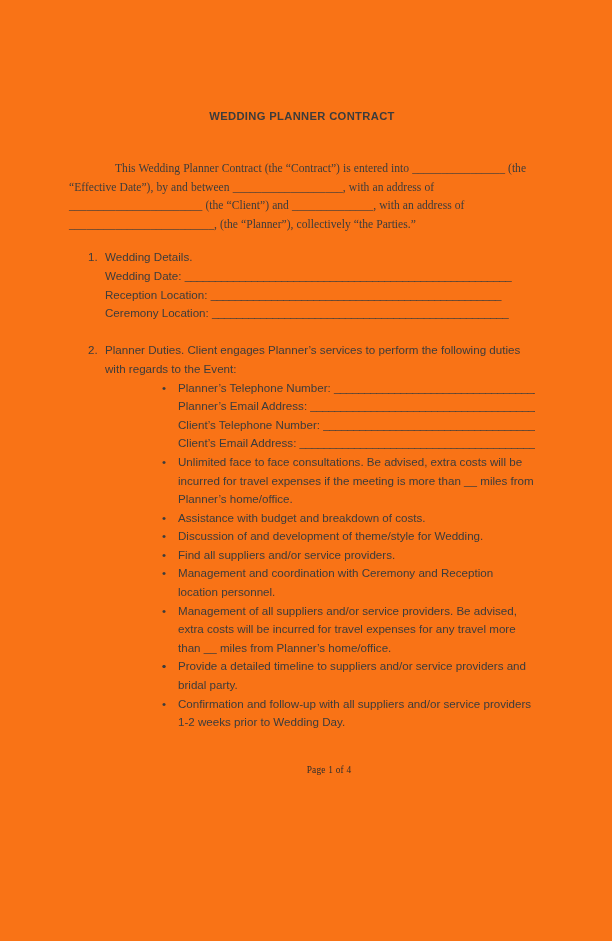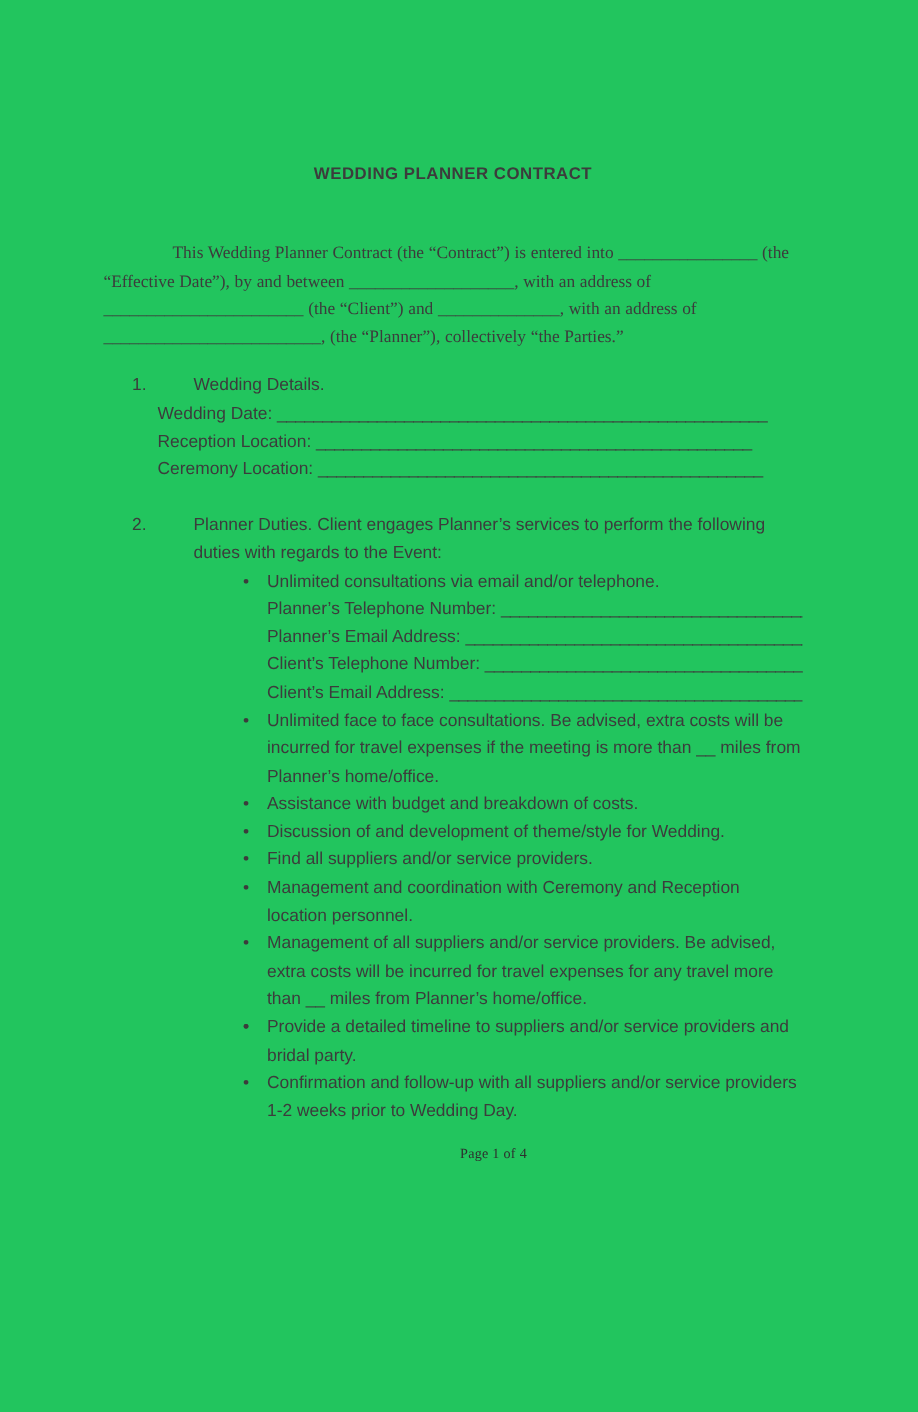--- a/index.html
+++ b/index.html
@@ -19,7 +19,7 @@
     position: relative;
     width: 612px;
     height: 941px;
-    background: #22c55e;
+    background: #f97316;
     box-sizing: border-box;
     padding-left: 22px;
   }

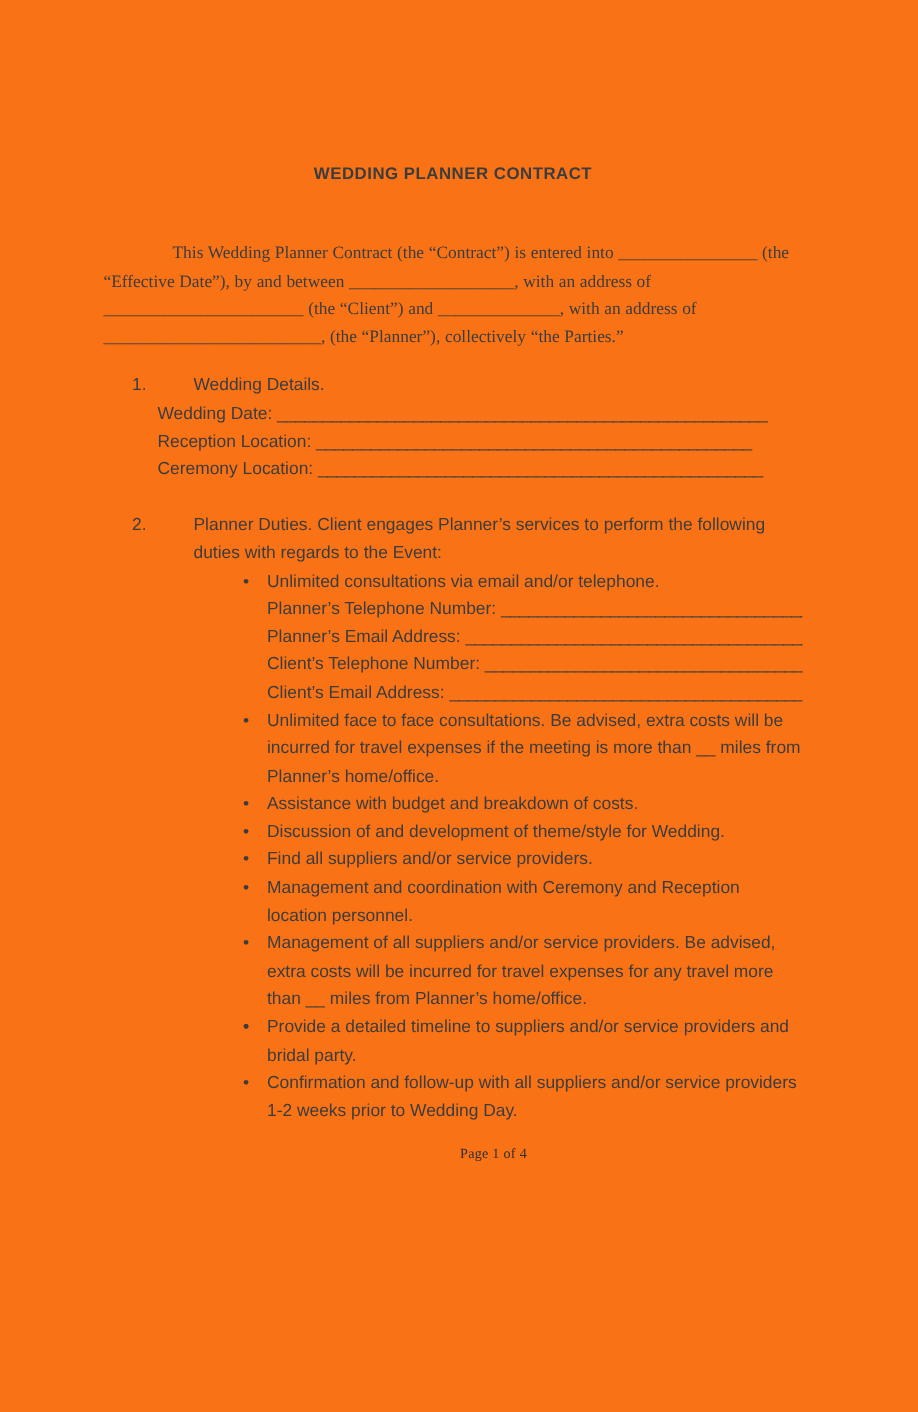--- a/index.html
+++ b/index.html
@@ -73,7 +73,7 @@
     line-height: 18.6px;
     color: #3c3c3c;
   }
-  .num-head { display: block; margin-left: 24px; }
+  .num-head { display: block; }
   .fill-line {
     display: block;
     white-space: nowrap;

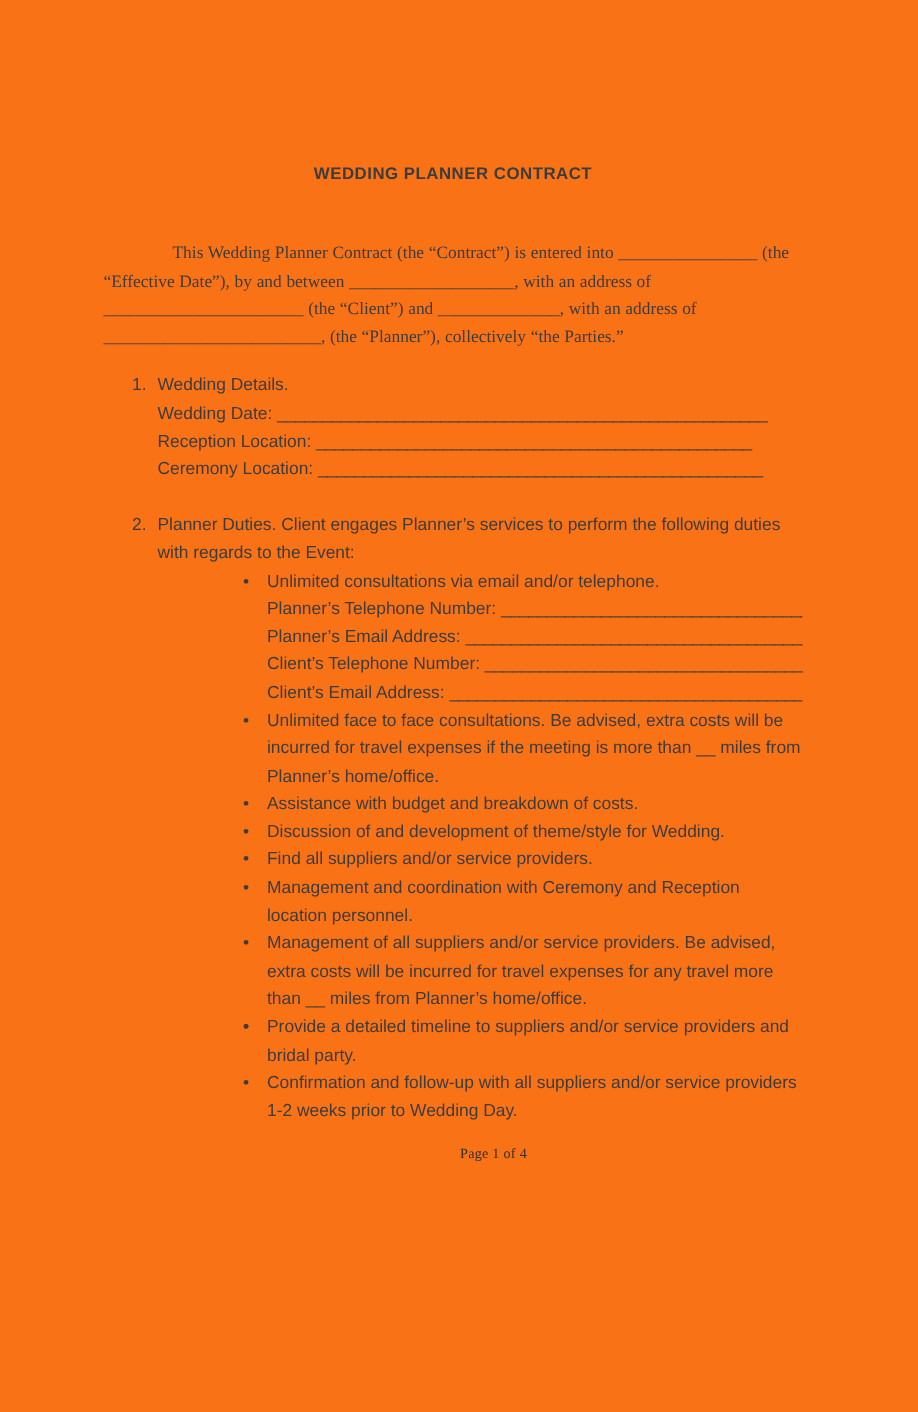--- a/index.html
+++ b/index.html
@@ -165,7 +165,6 @@
 
           <li class="bullet-item">
             <span class="bullet-dot">•</span>
-            <span>Unlimited consultations via email and/or telephone.</span>
             <span class="sub-lines">
               <span class="sub-line"><span>Planner’s Telephone Number:</span> <span class="rule">_______________________________________</span></span>
               <span class="sub-line"><span>Planner’s Email Address:</span> <span class="rule">____________________________________________</span></span>

